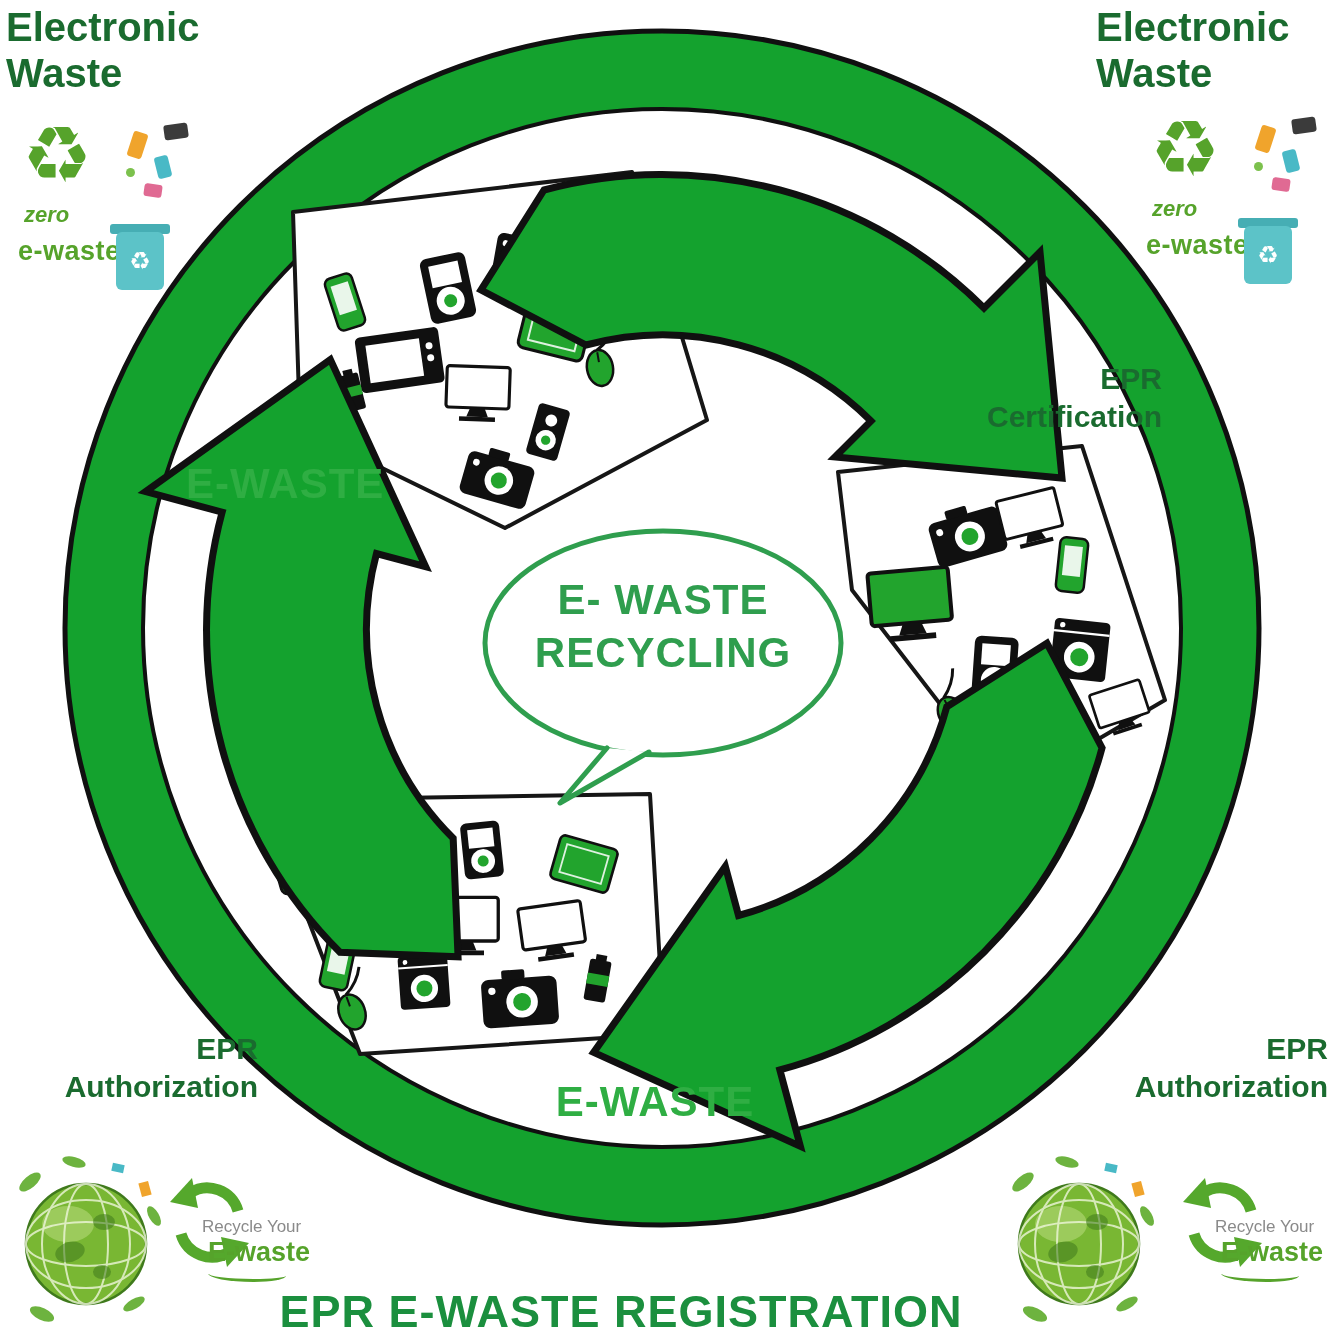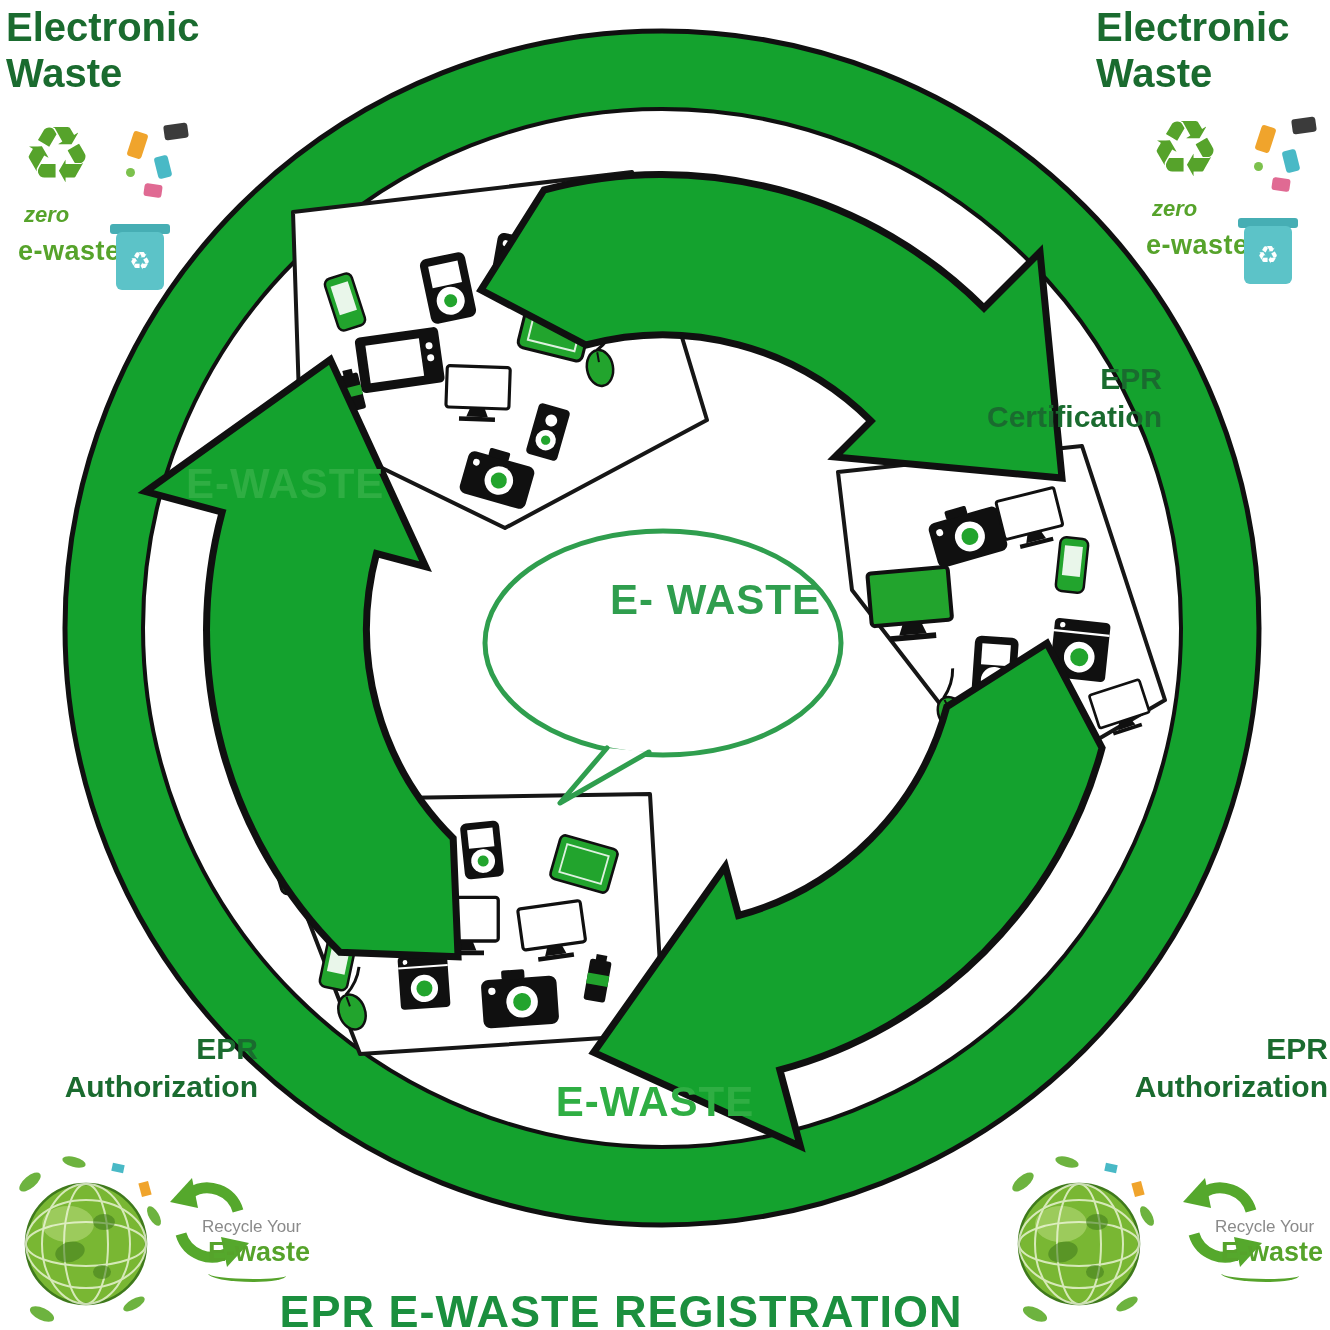--- a/index.html
+++ b/index.html
@@ -34,7 +34,7 @@
     color:var(--dark-green,#1a6b2f);
   }
   .bubble-text{
-    width:316px;text-align:right;font-weight:bold;font-size:42px;line-height:1.25;
+    width:316px;text-align:center;font-weight:bold;font-size:42px;line-height:1.25;
     letter-spacing:1px;color:var(--bubble-green,#2f9e4e);white-space:nowrap;
   }
   .footer-title{

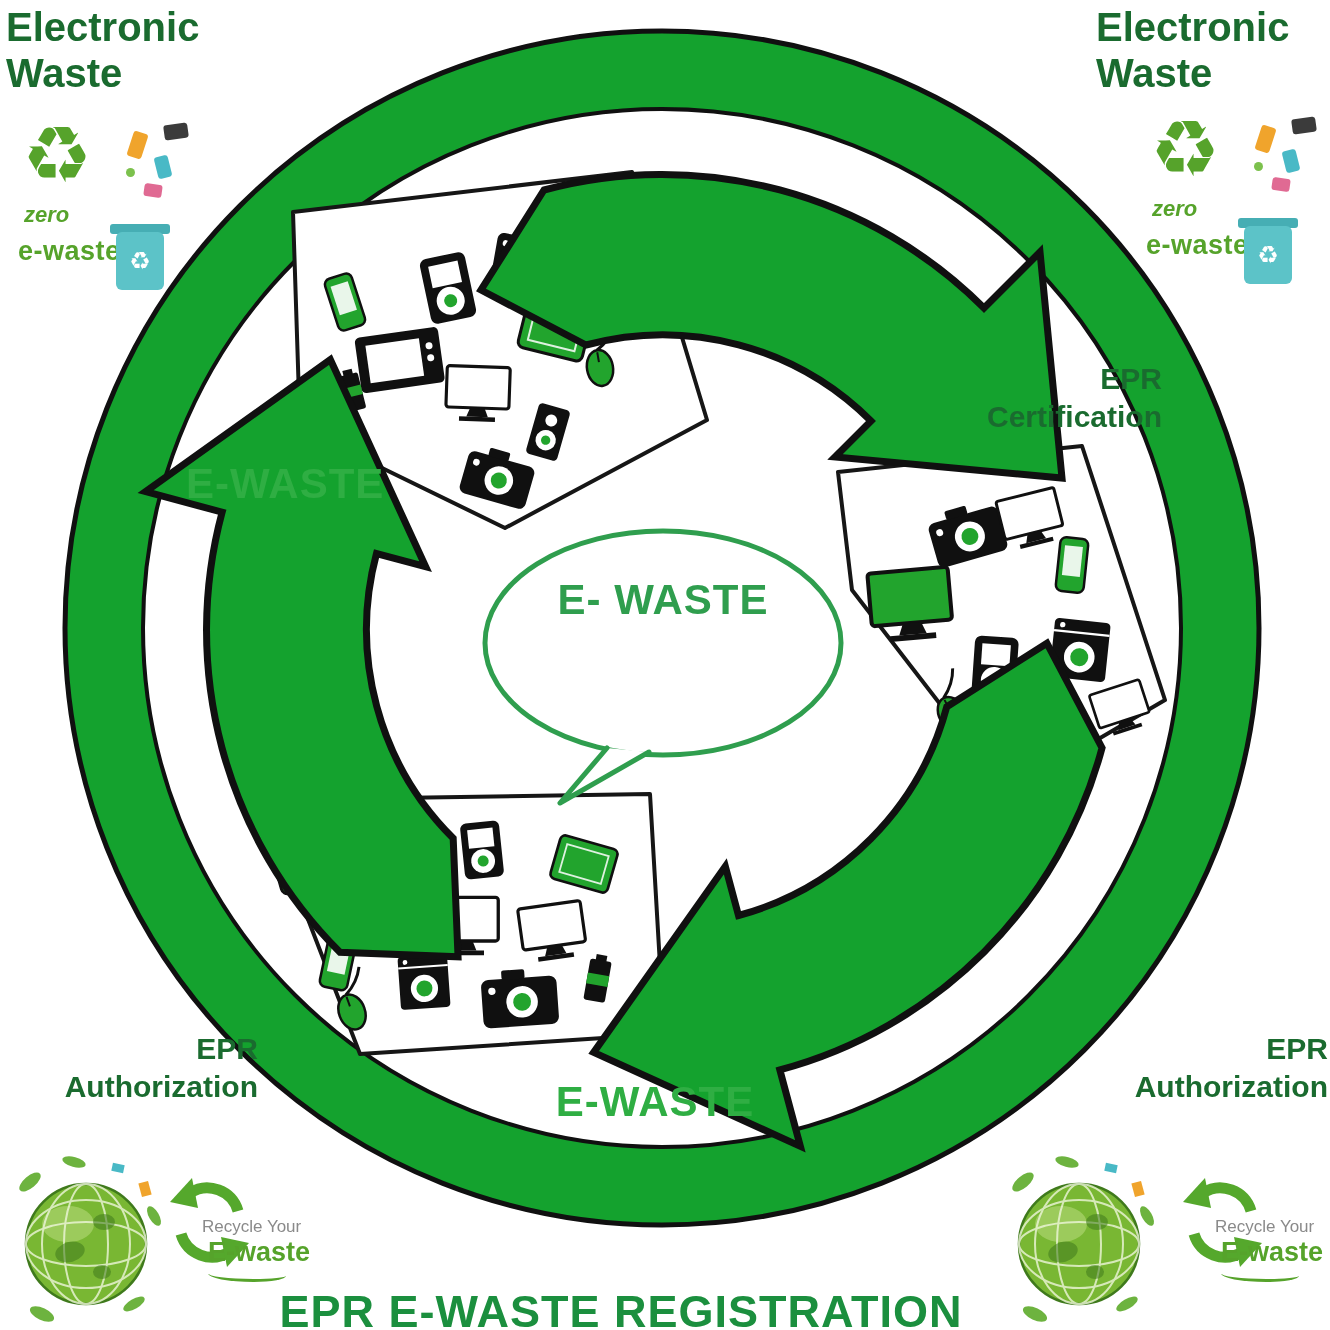--- a/index.html
+++ b/index.html
@@ -240,6 +240,7 @@
 
 <div class="abs bubble-text" style="left:505px;top:574px;">
   <div>E- WASTE</div>
+  <div>RECYCLING</div>
 </div>
 
 <div class="abs" style="left:495px;top:1078px;width:320px;text-align:center;">

